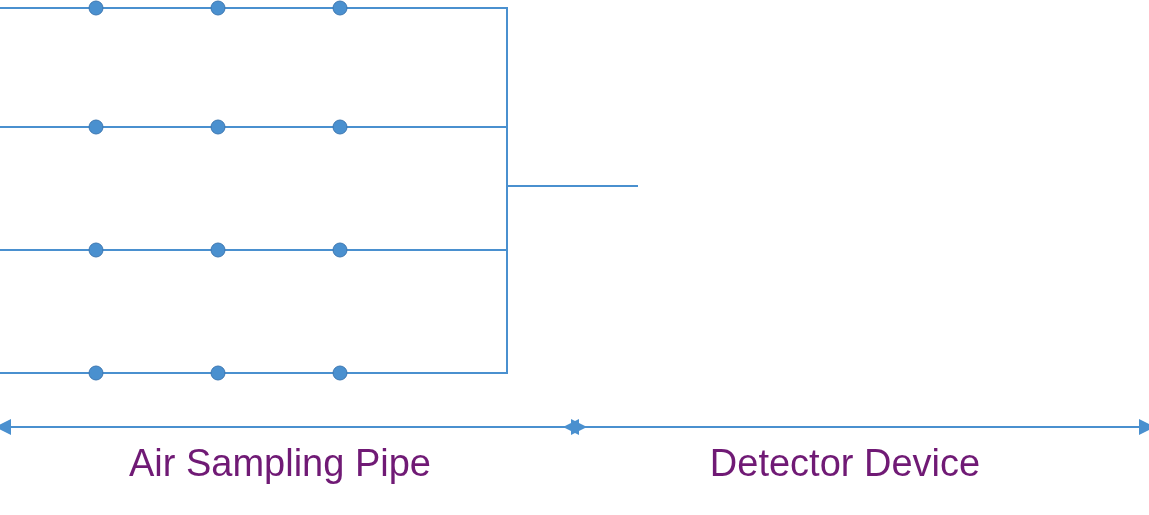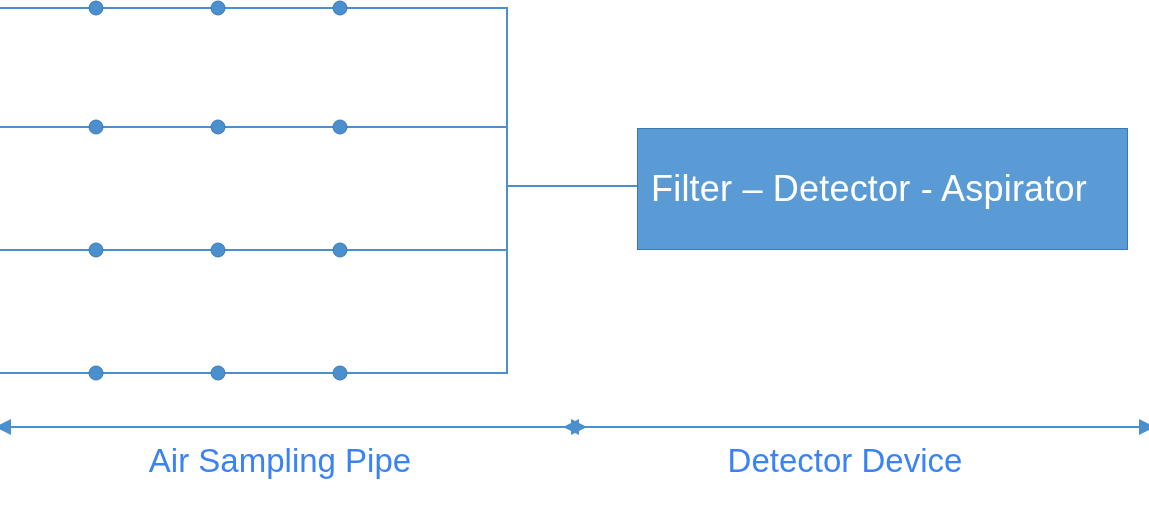--- a/index.html
+++ b/index.html
@@ -102,9 +102,6 @@
     </g>
   </svg>
 
-  <div class="detector-box" style="left:637px; top:128px; width:491px; height:122px;">
-    <span class="detector-box-label">Filter – Detector - Aspirator</span>
-  </div>
 
   <div class="dim-label" style="left:0px; top:442px; width:560px;">Air Sampling Pipe</div>
 

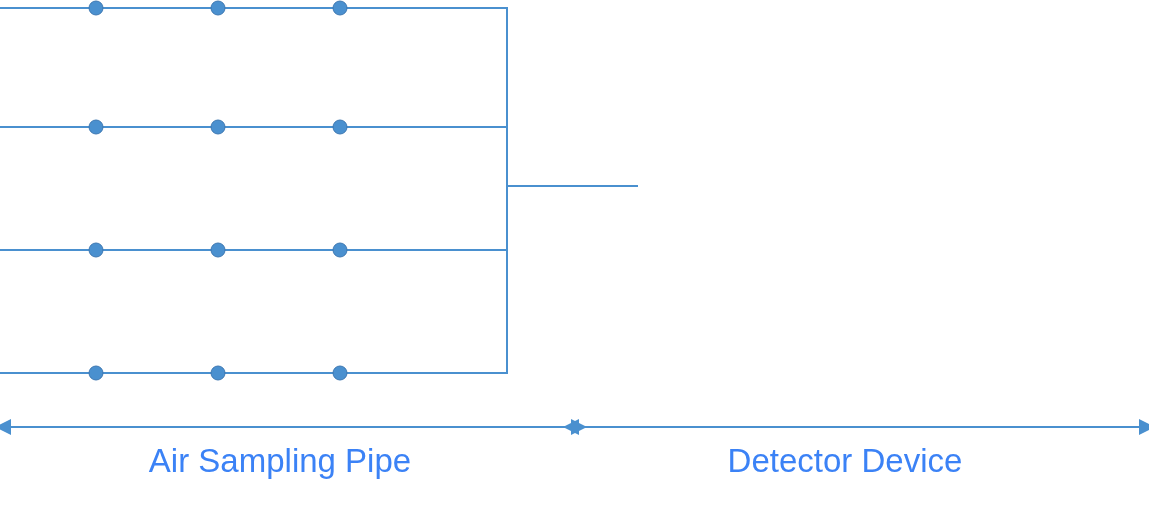--- a/index.html
+++ b/index.html
@@ -44,9 +44,9 @@
   }
   .dim-label {
     position: absolute;
-    color: #3b82f6;
+    color: #701a75;
     font-family: "Liberation Sans", sans-serif;
-    font-size: 33px;
+    font-size: 38px;
     font-weight: 400;
     white-space: nowrap;
     text-align: center;

